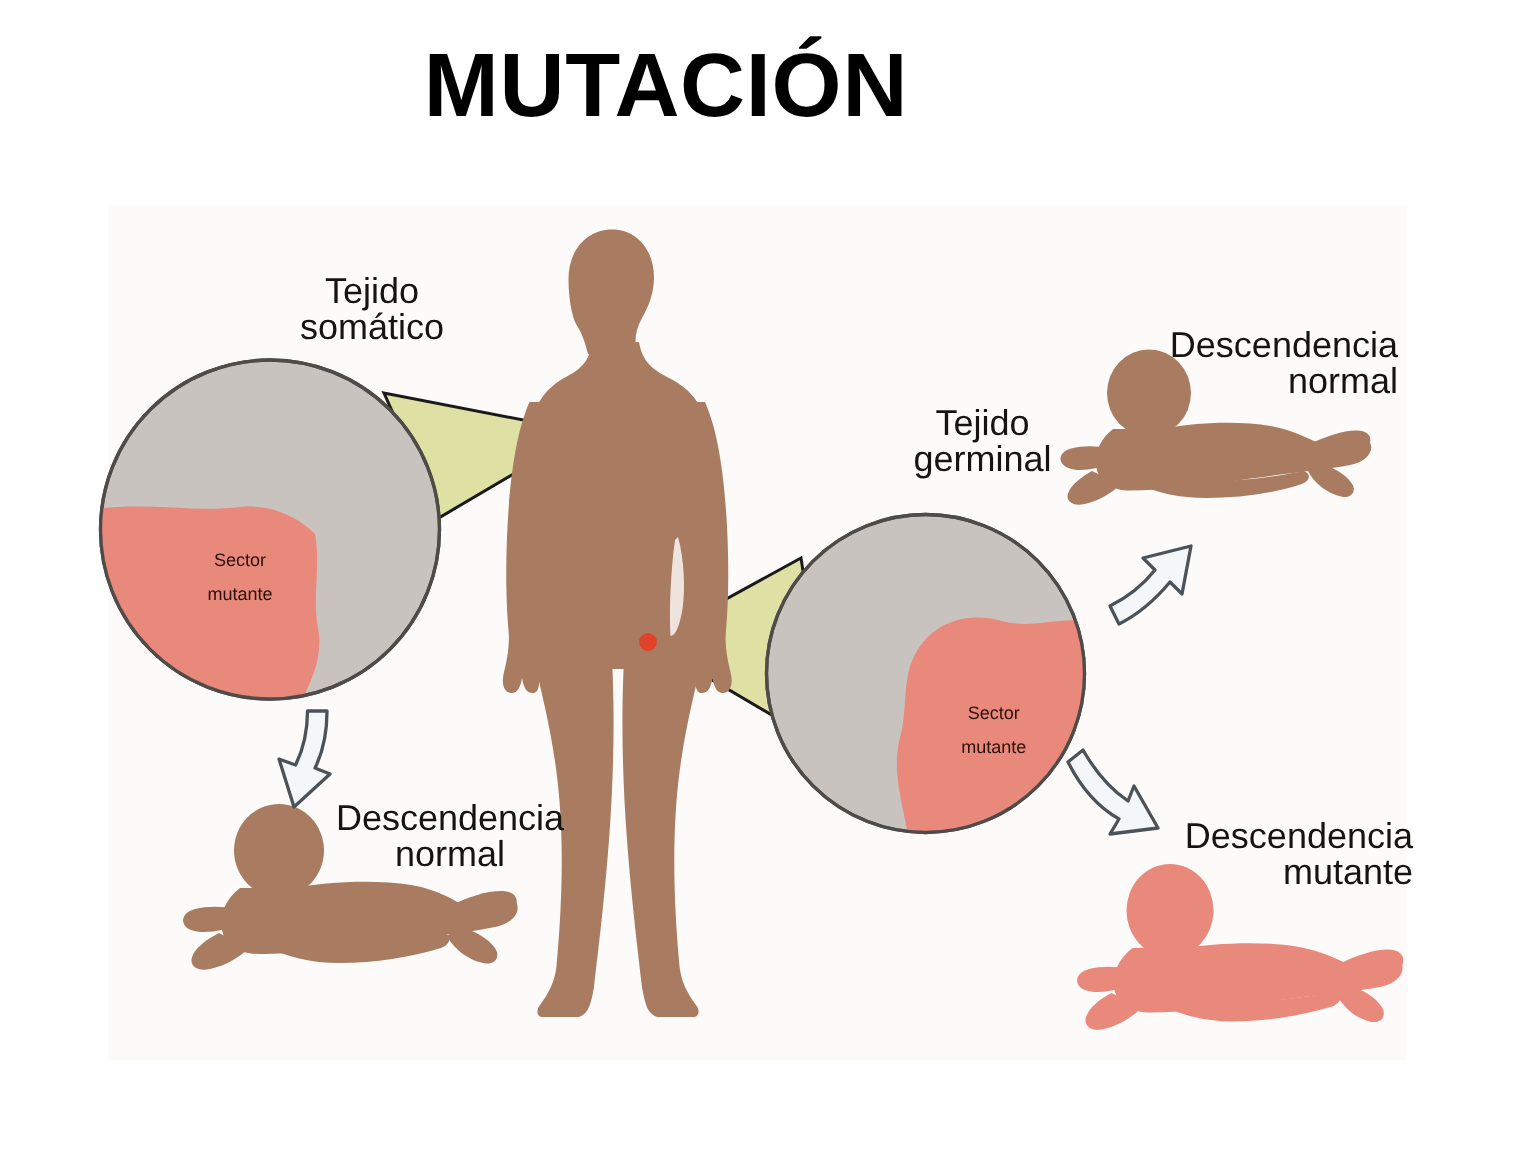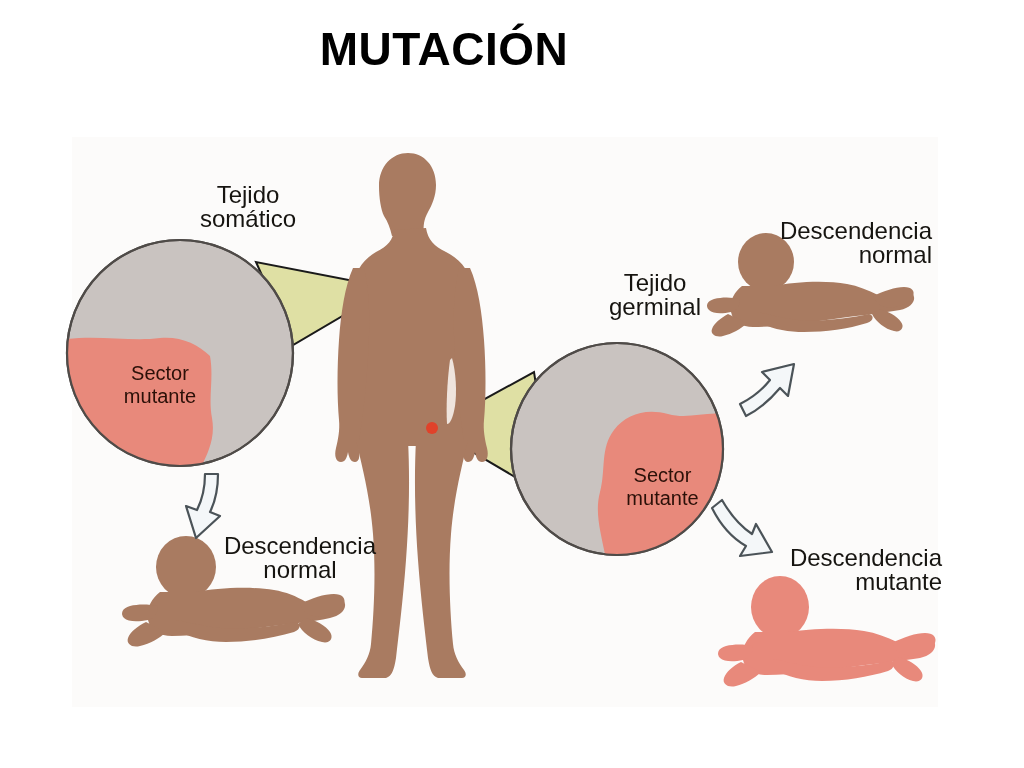--- a/index.html
+++ b/index.html
@@ -15,7 +15,7 @@
   .title{
     position:absolute;left:0;top:22px;width:888px;
     text-align:center;
-    font-size:46px;font-weight:bold;color:#000000;
+    font-size:60px;font-weight:bold;color:#000000;
     letter-spacing:0.5px;
     font-family:"Liberation Sans", sans-serif;
   }

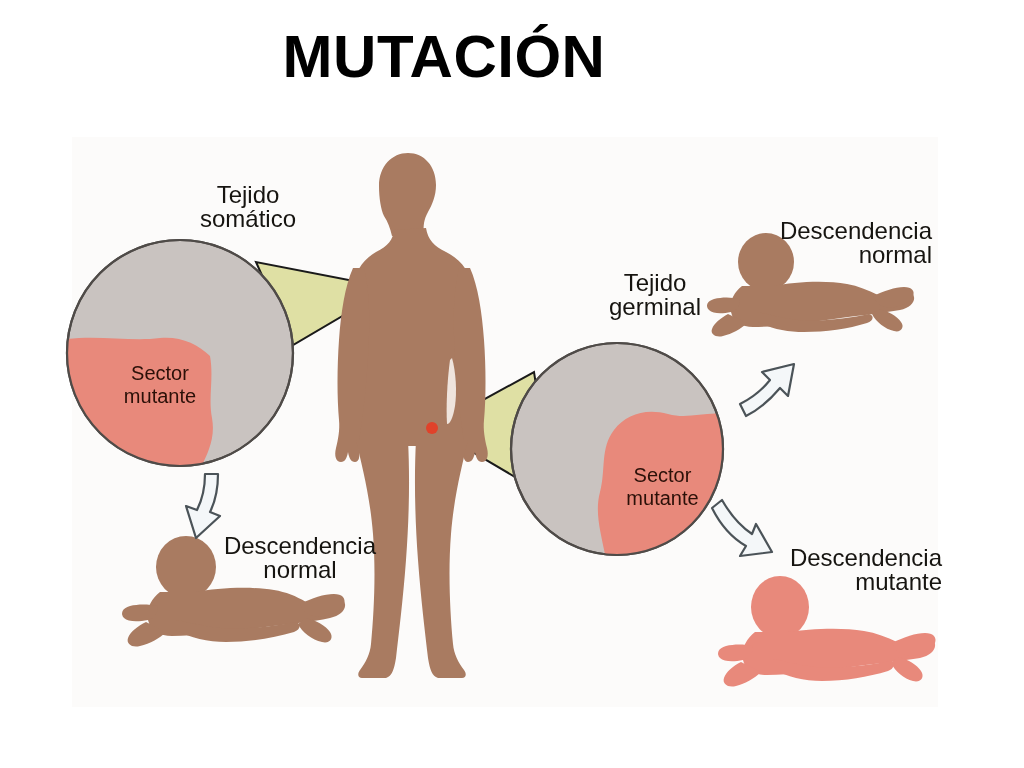--- a/index.html
+++ b/index.html
@@ -44,7 +44,7 @@
   .sector-label{
     position:absolute;
     color:#2b1008;
-    font-size:20px;line-height:23px;
+    font-size:12px;line-height:23px;
     text-align:center;white-space:pre-line;
     font-family:"Liberation Sans", sans-serif;
   }

